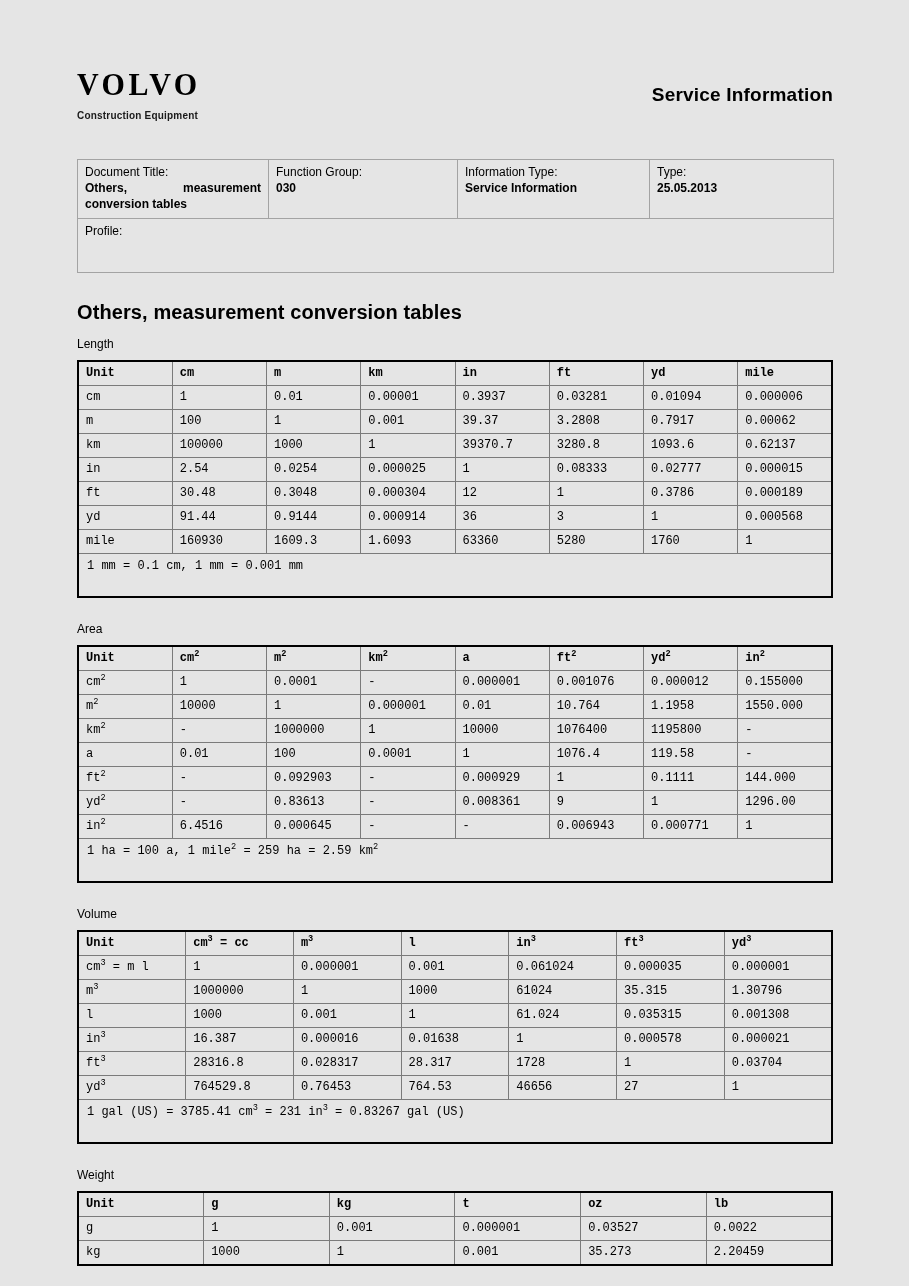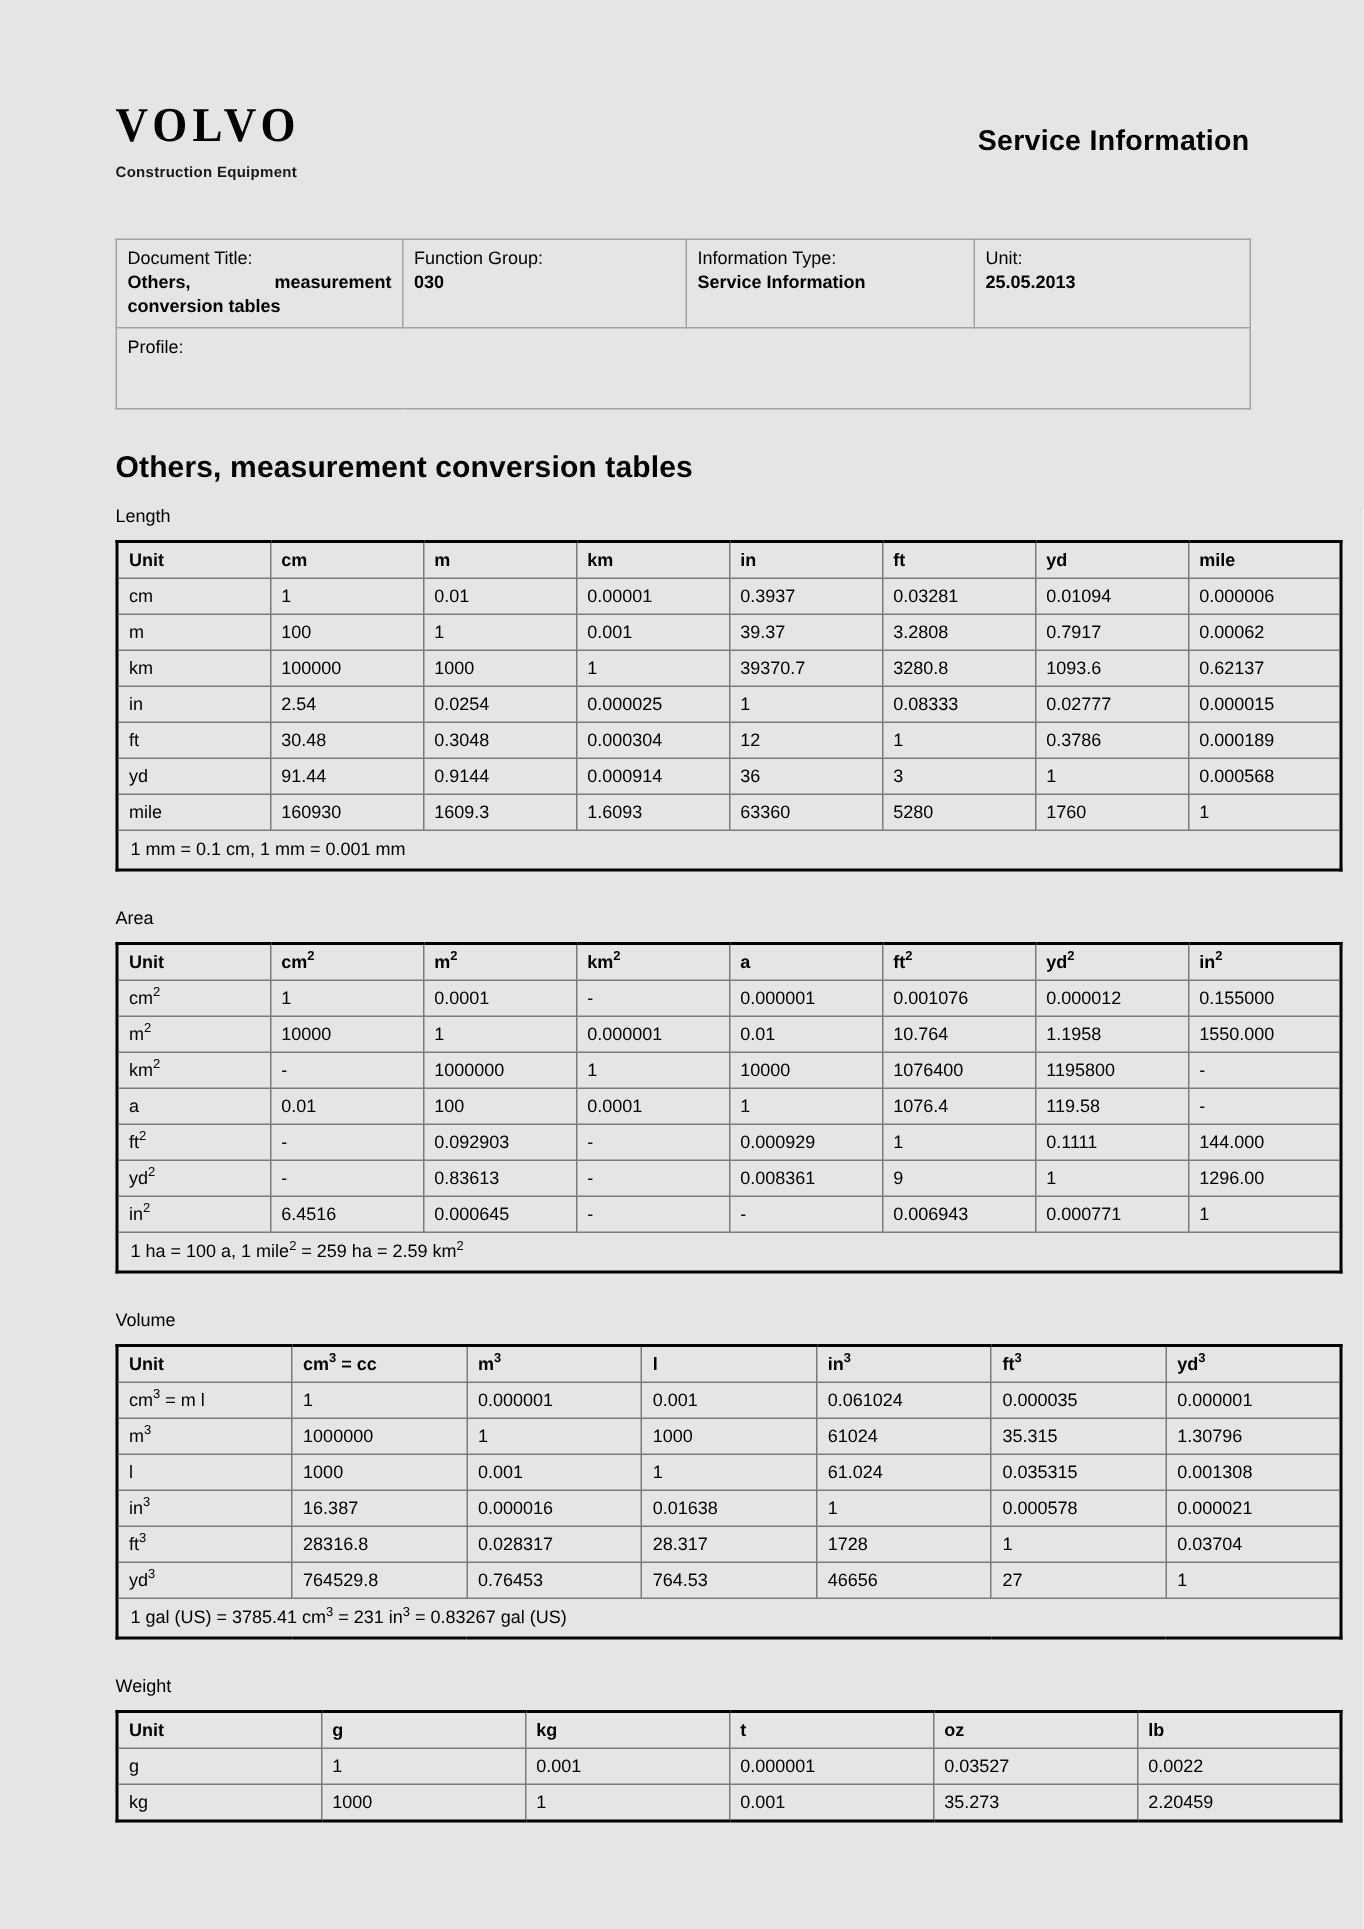--- a/index.html
+++ b/index.html
@@ -191,7 +191,7 @@
             <span class="di-value">Service Information</span>
           </td>
           <td>
-            <span class="di-label">Unit:</span>
+            <span class="di-label">Type:</span>
             <span class="di-value">25.05.2013</span>
           </td>
         </tr>

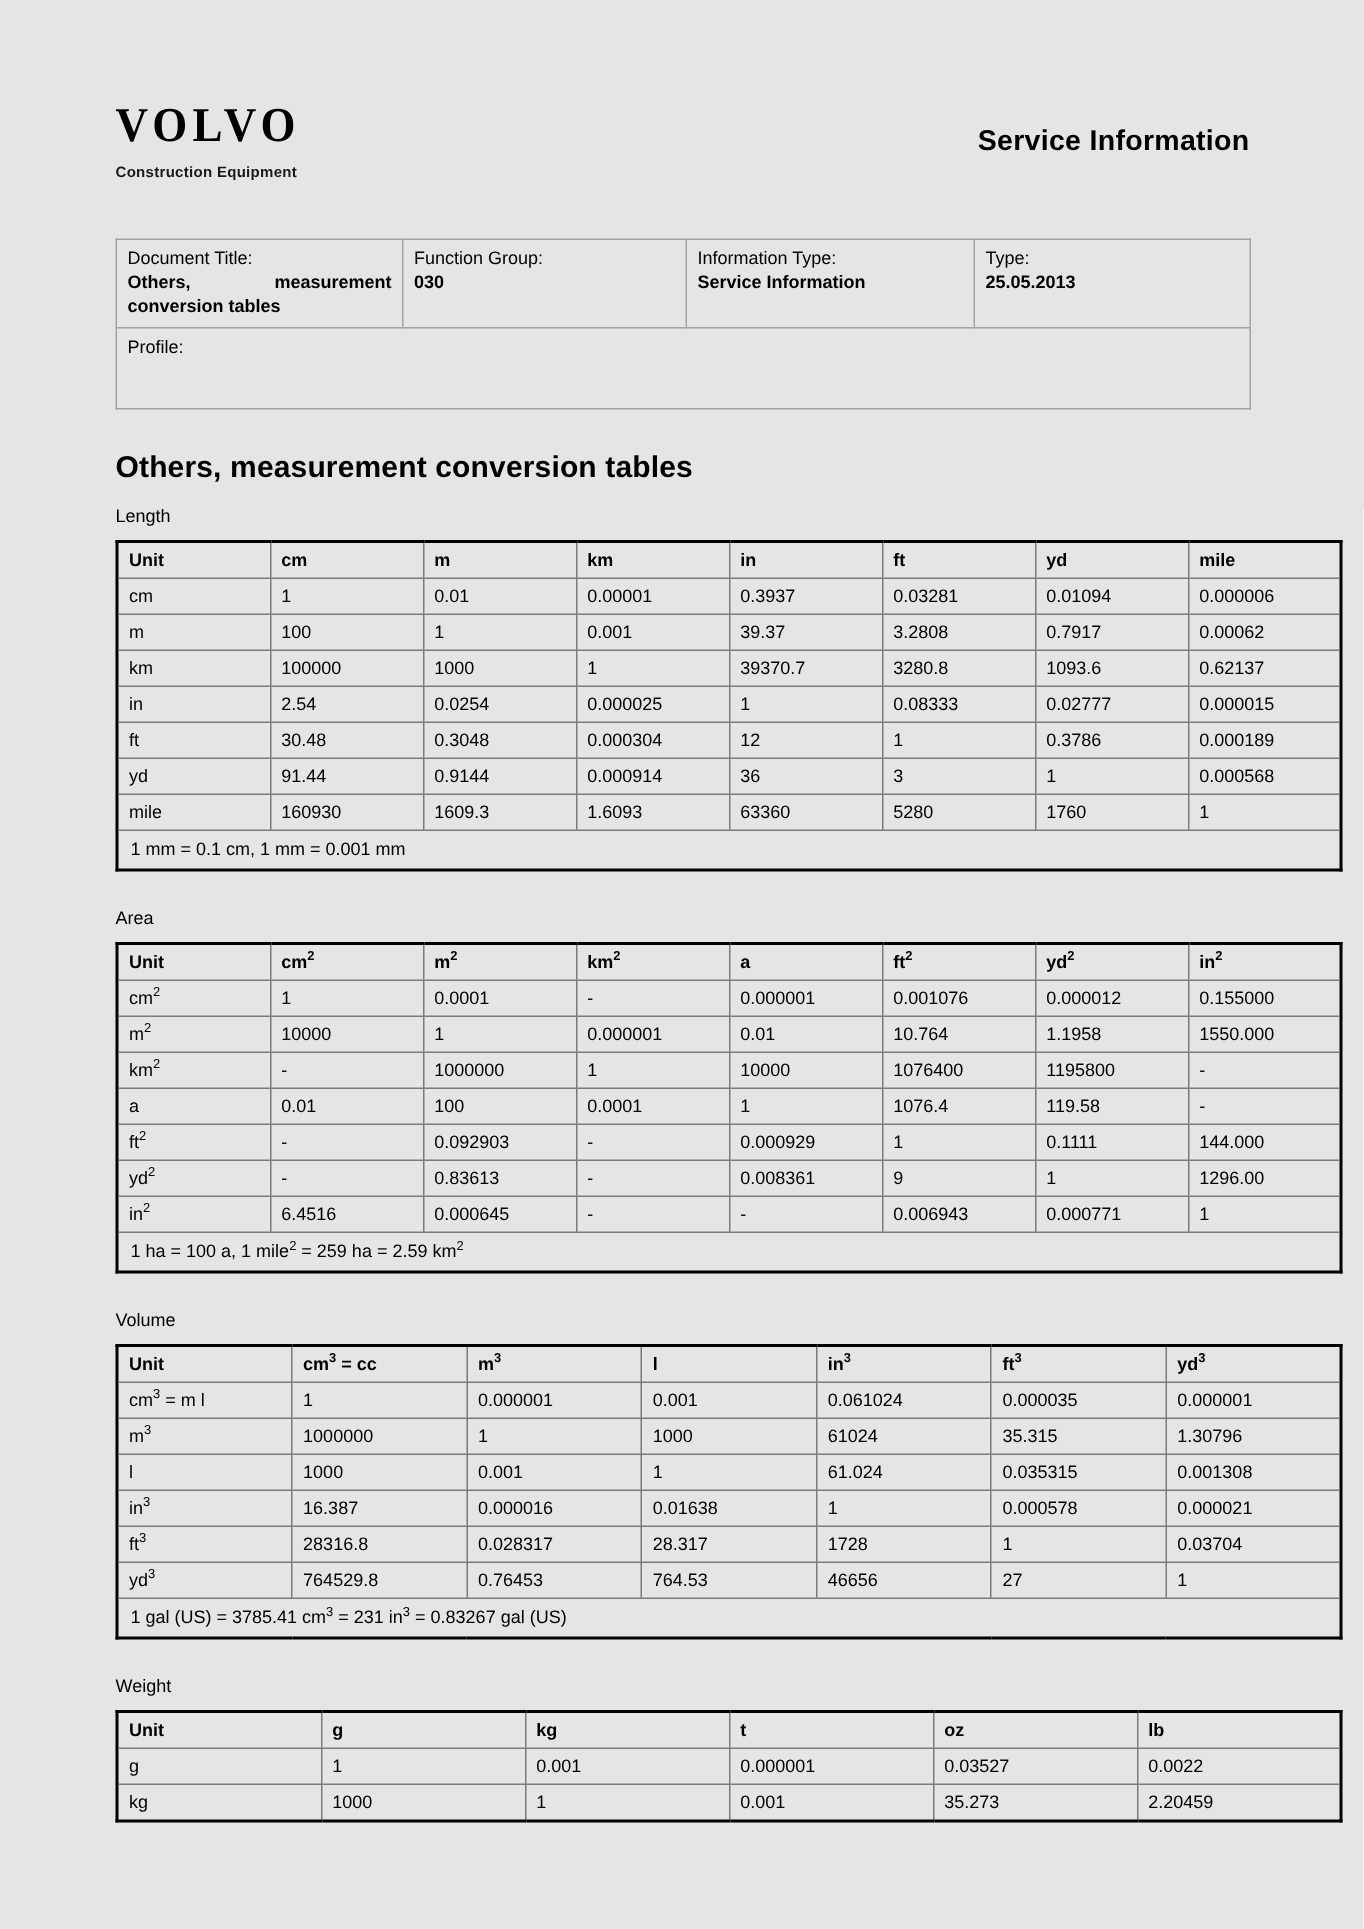--- a/index.html
+++ b/index.html
@@ -114,8 +114,9 @@
   
   table.conv {
     border-collapse: collapse;
-    width: 818px;
+    width: 756px;
     table-layout: fixed;
+    font-family: Liberation Mono, monospace;
   }
   table.conv th,
   table.conv td {

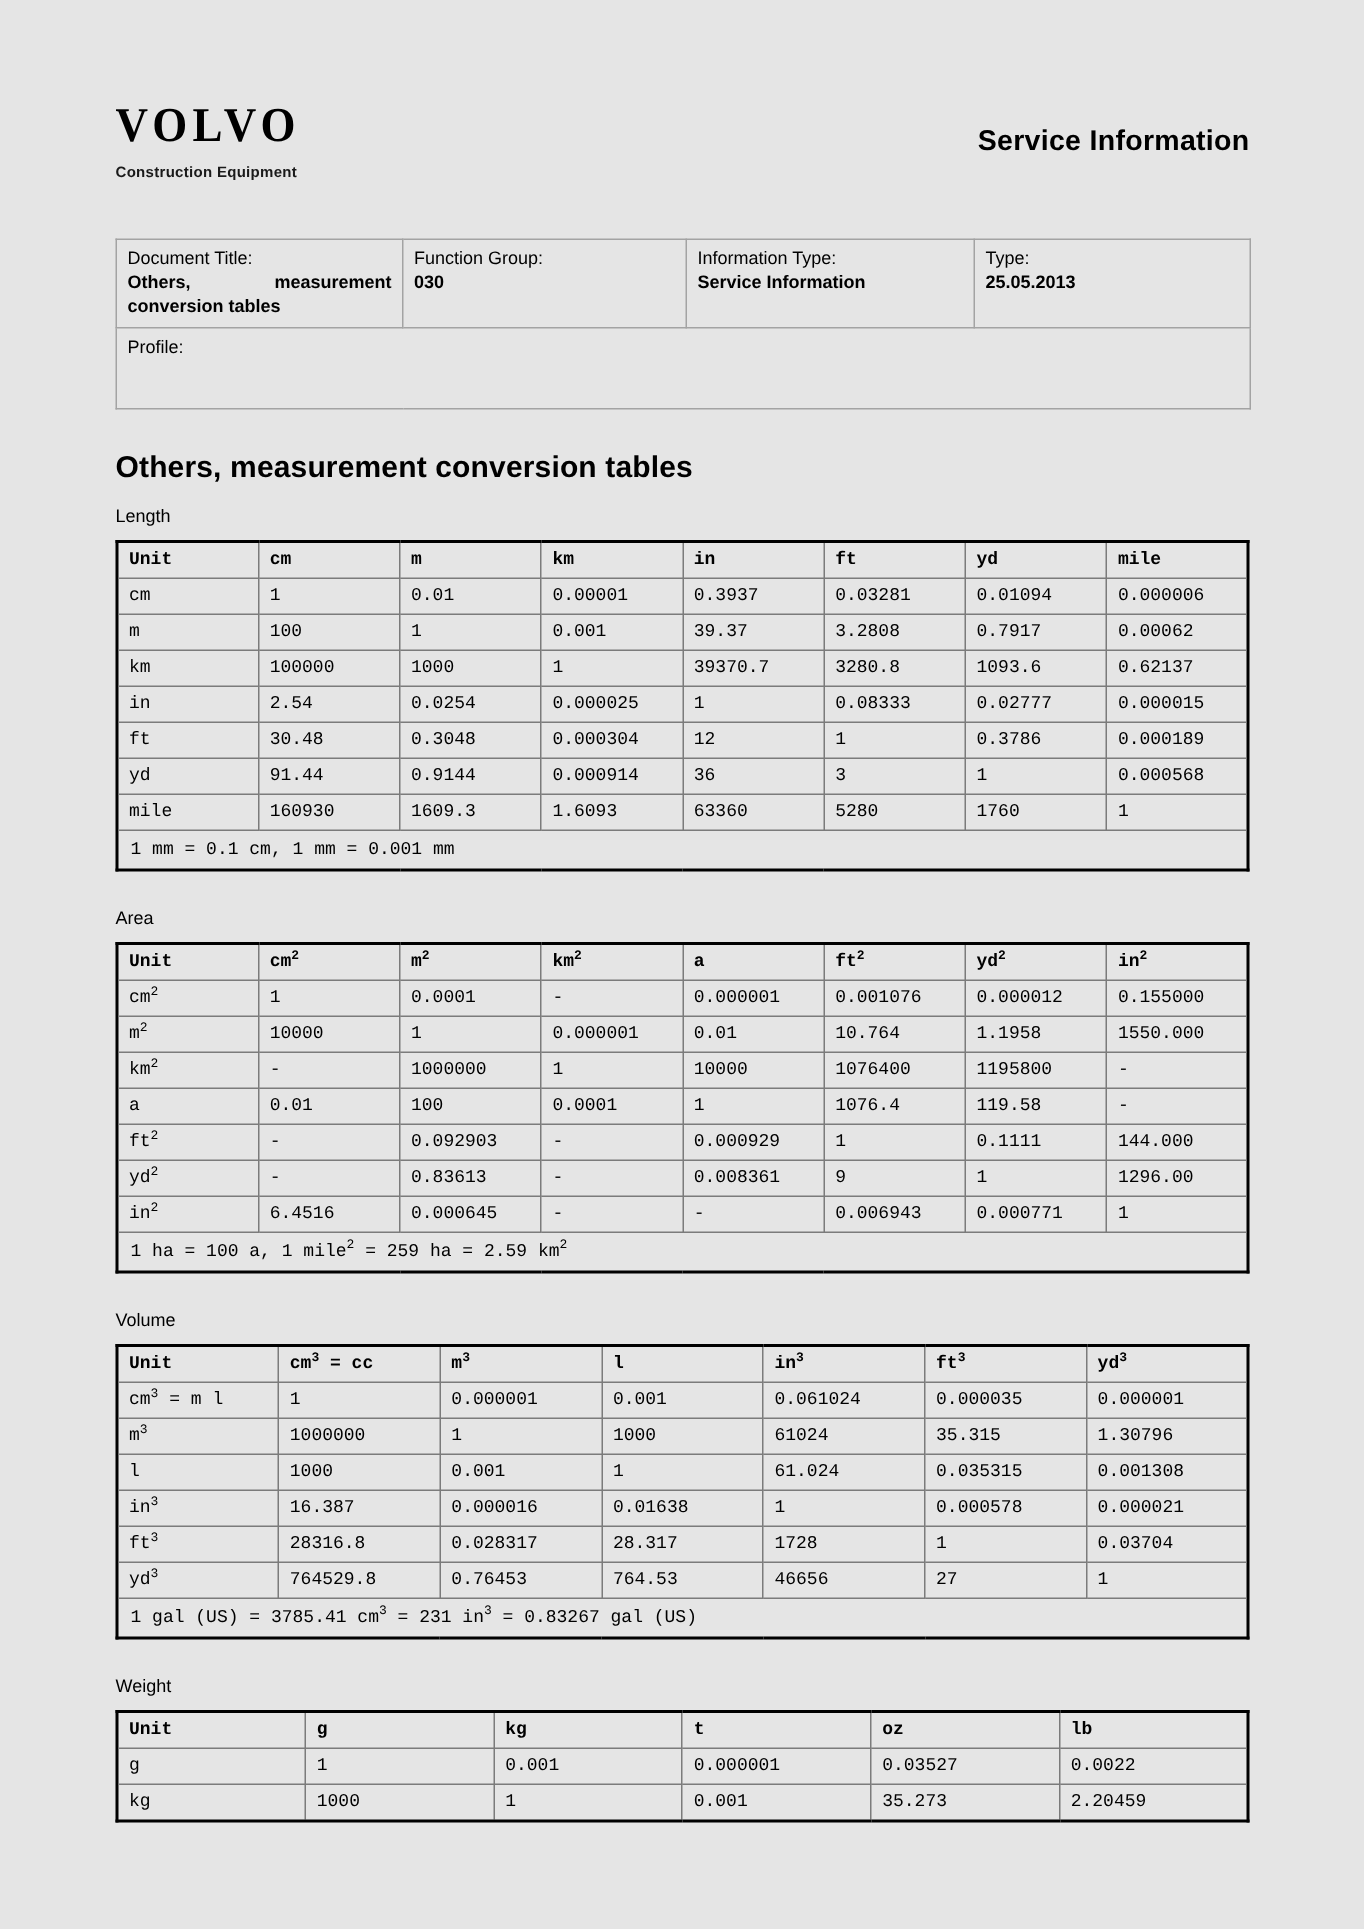--- a/index.html
+++ b/index.html
@@ -147,7 +147,7 @@
     border: 2px solid #000;
     border-top: 1px solid #7b7b7b;
     font-size: 12px;
-    padding: 5px 7px 5px 8px;
+    padding: 5px 7px 22px 8px;
   }
   sup {
     font-size: 0.72em;

